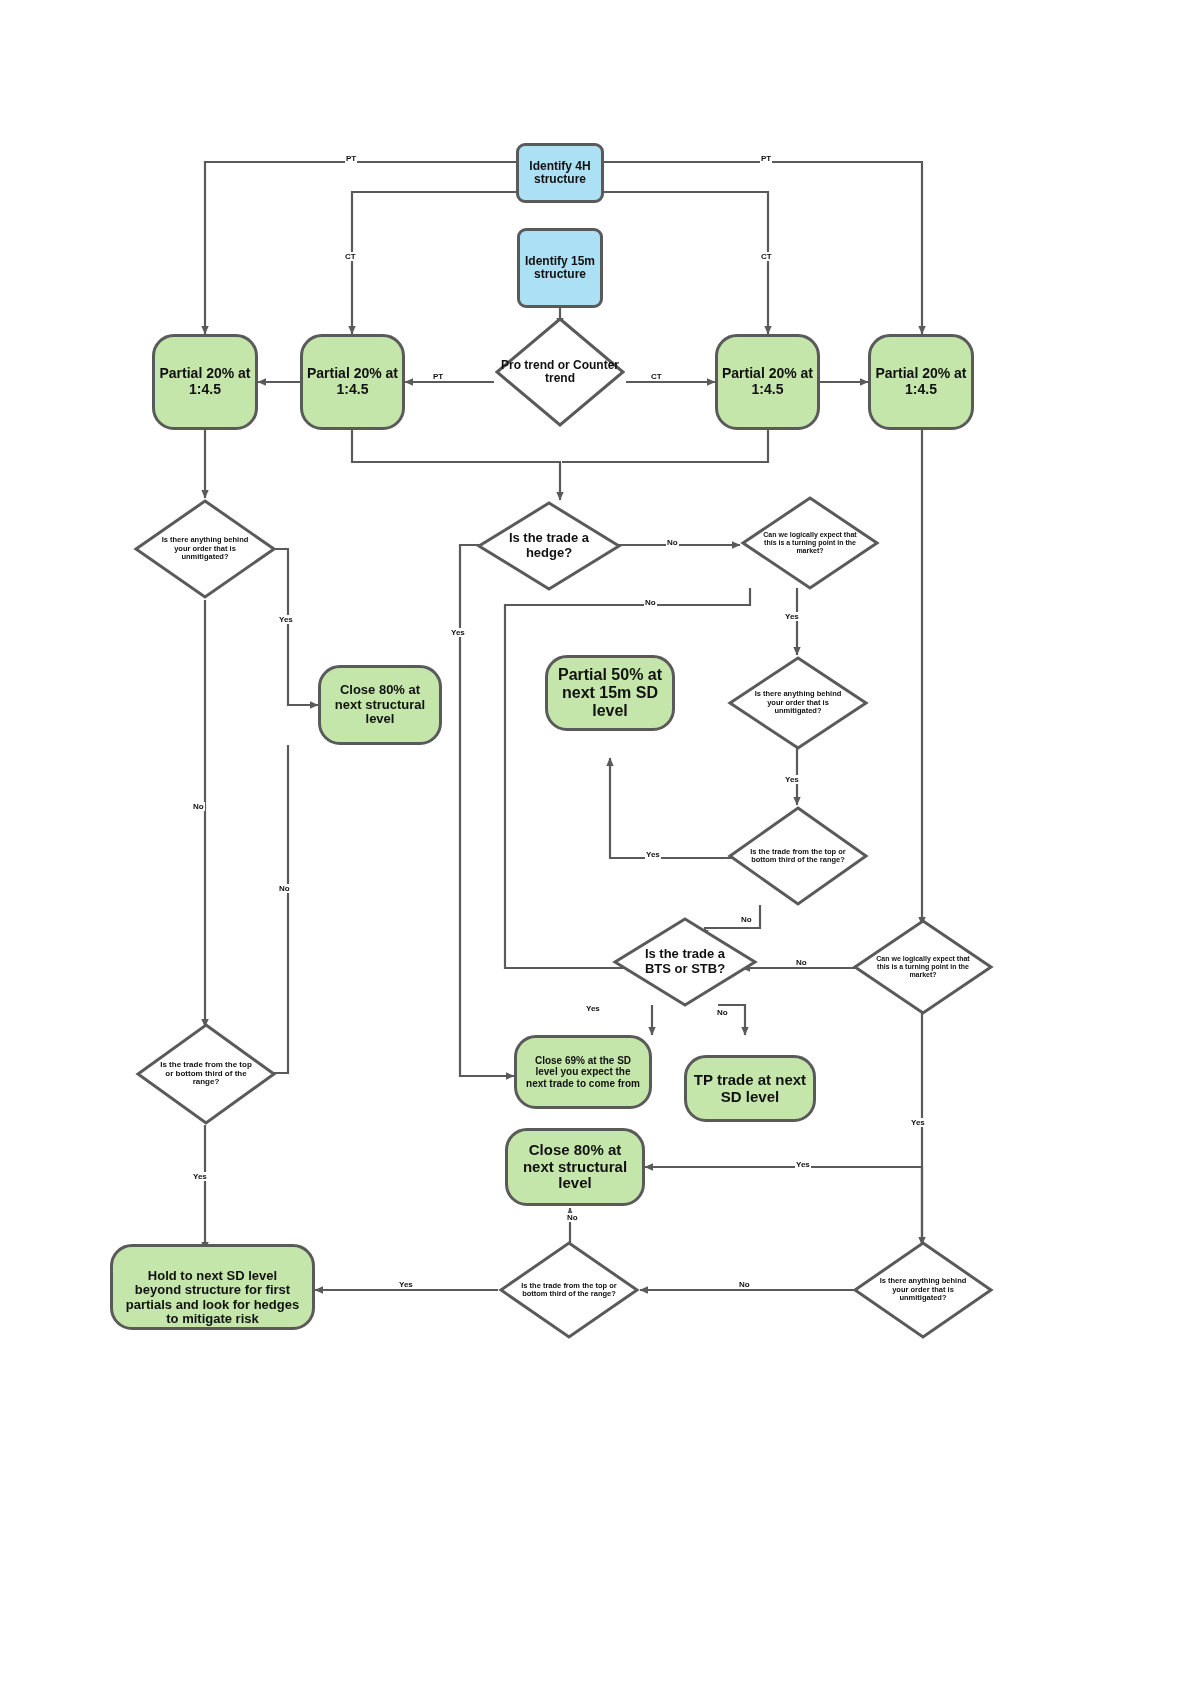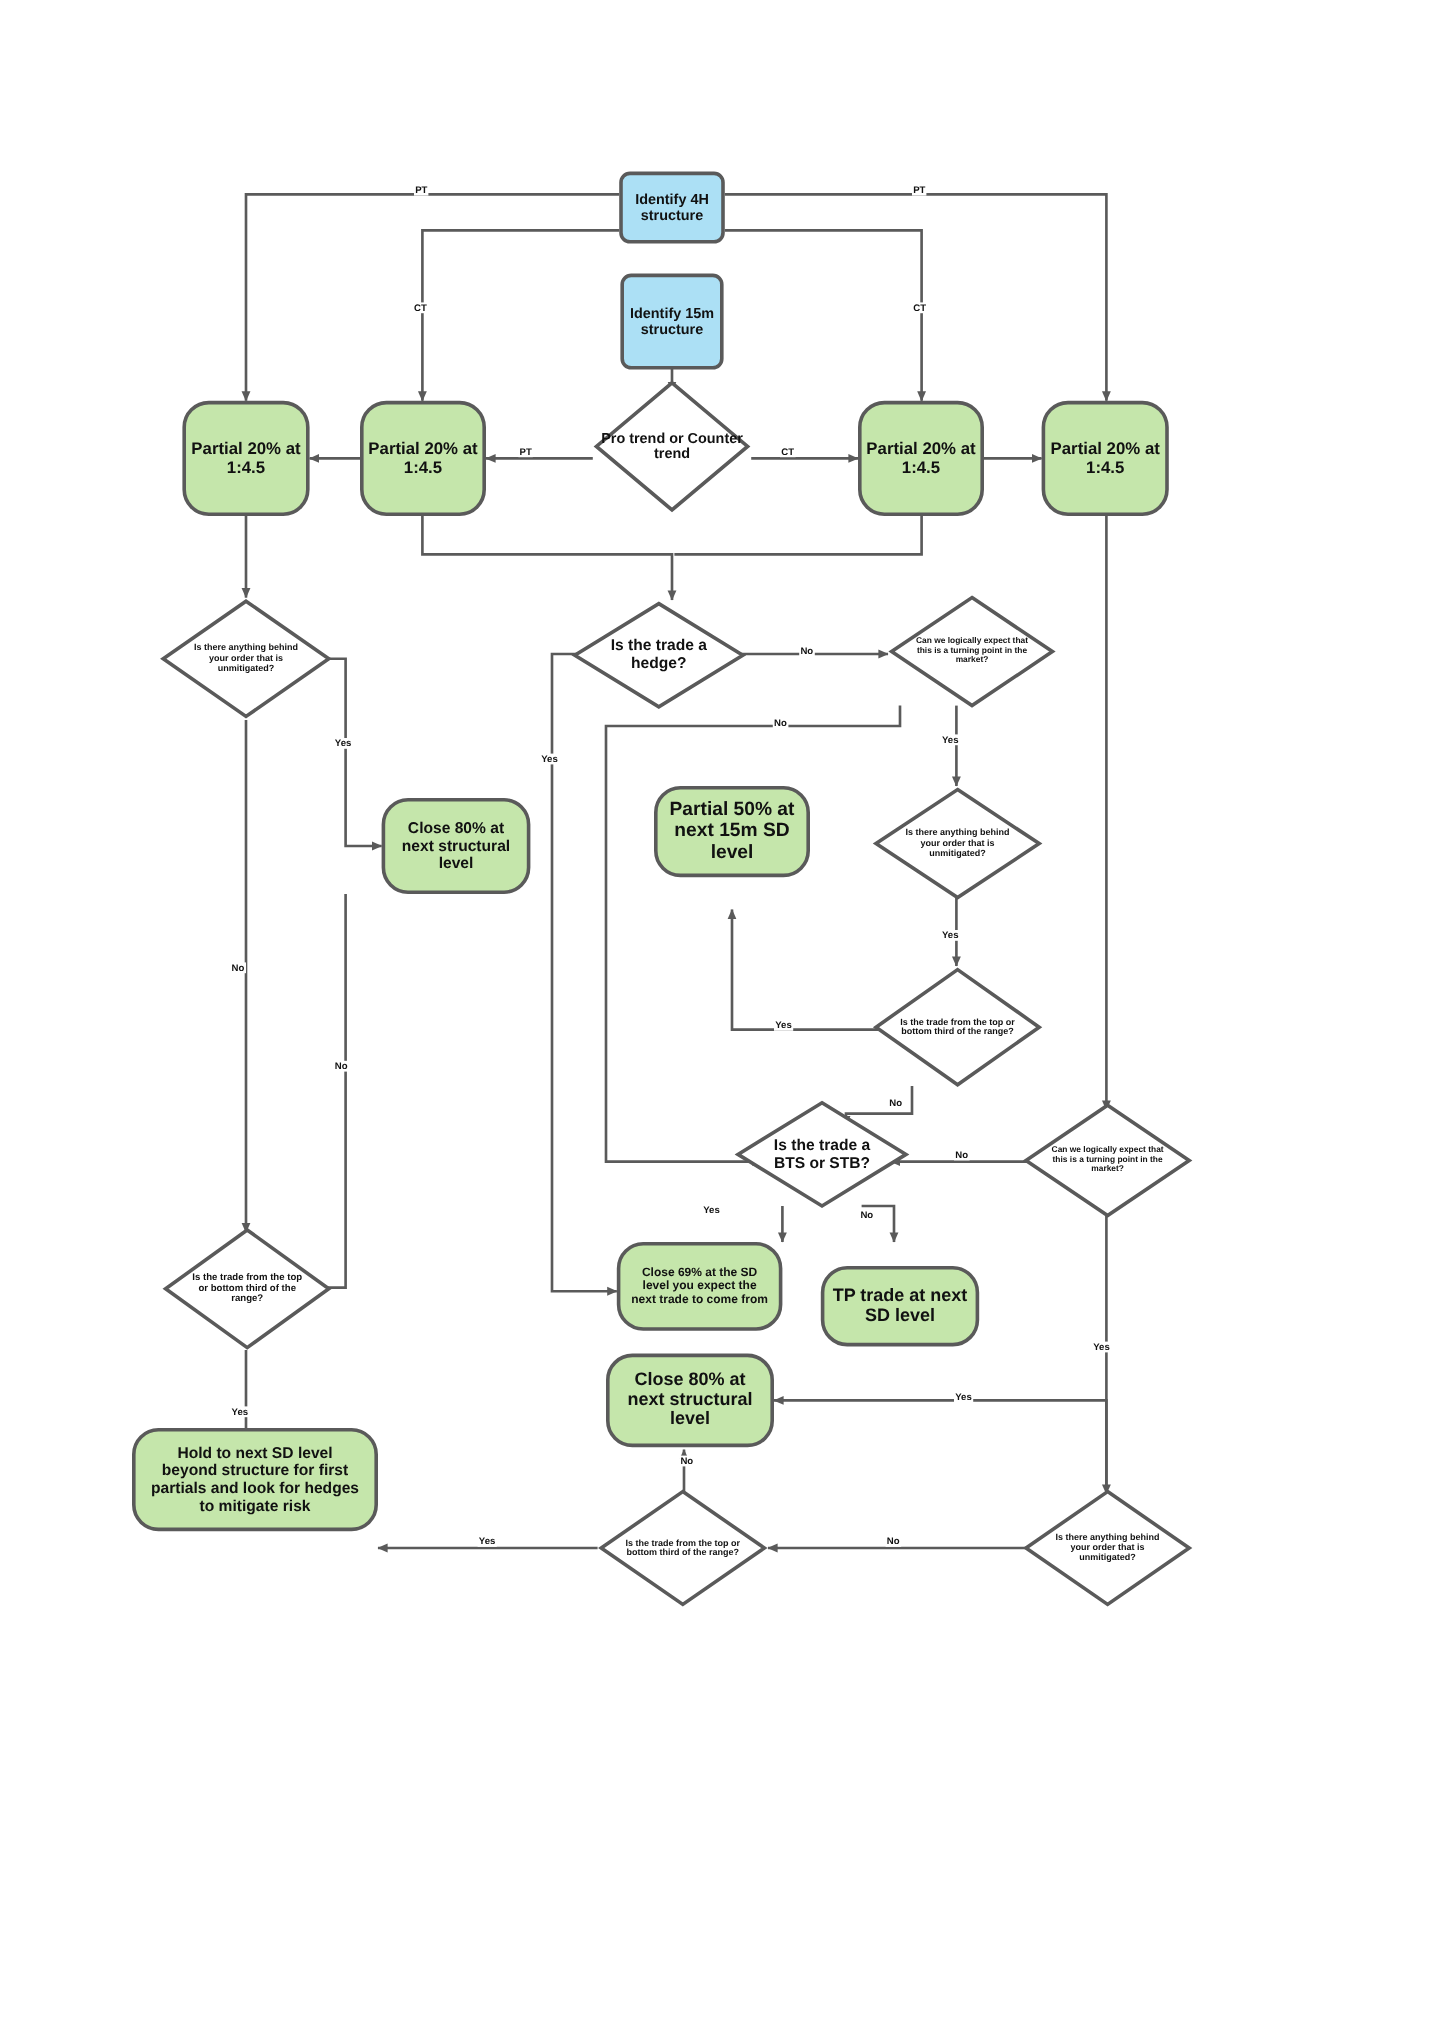--- a/index.html
+++ b/index.html
@@ -207,7 +207,7 @@
   <span style="padding:0 8px;">Close 80% at next structural level</span>
 </div>
 
-<div class="node term" style="left:110px;top:1190px;width:205px;height:86px;font-size:13px;">
+<div class="node term" style="left:110px;top:1244px;width:205px;height:86px;font-size:13px;align-items:flex-end;">
   <span style="padding:0 10px;">Hold to next SD level beyond structure for first partials and look for hedges to mitigate risk</span>
 </div>
 

